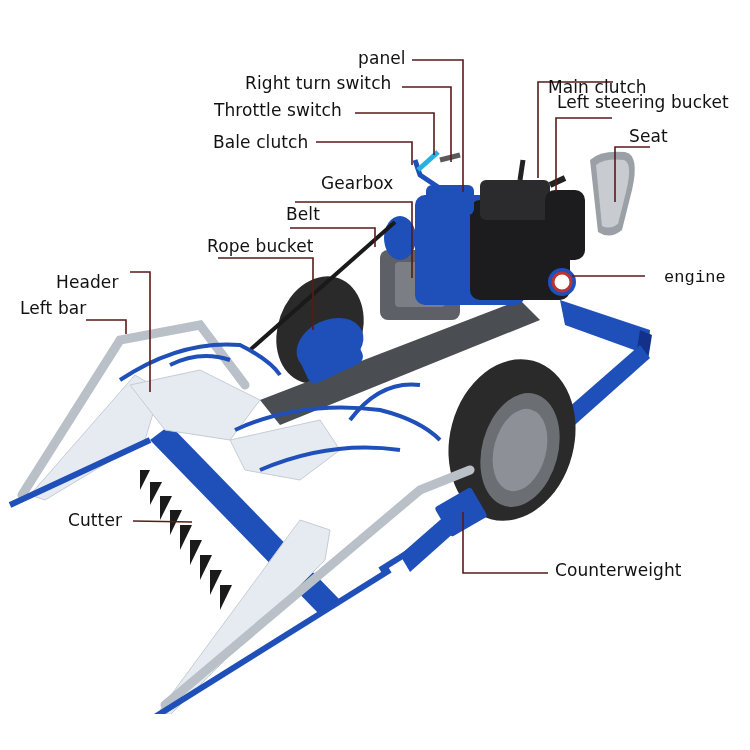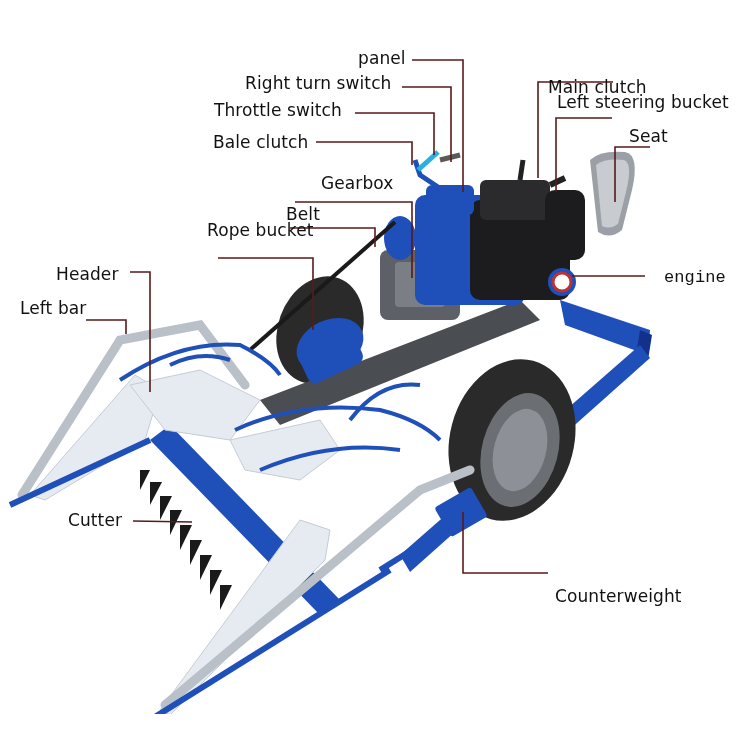--- a/index.html
+++ b/index.html
@@ -136,7 +136,7 @@
   <div class="label" style="left:213px;top:132px;">Bale clutch</div>
   <div class="label" style="left:321px;top:173px;">Gearbox</div>
   <div class="label" style="left:286px;top:204px;">Belt</div>
-  <div class="label" style="left:207px;top:220px;">Rope bucket</div>
+  <div class="label" style="left:207px;top:236px;">Rope bucket</div>
   <div class="label" style="left:56px;top:264px;">Header</div>
   <div class="label" style="left:20px;top:298px;">Left bar</div>
   <div class="label" style="left:68px;top:510px;">Cutter</div>

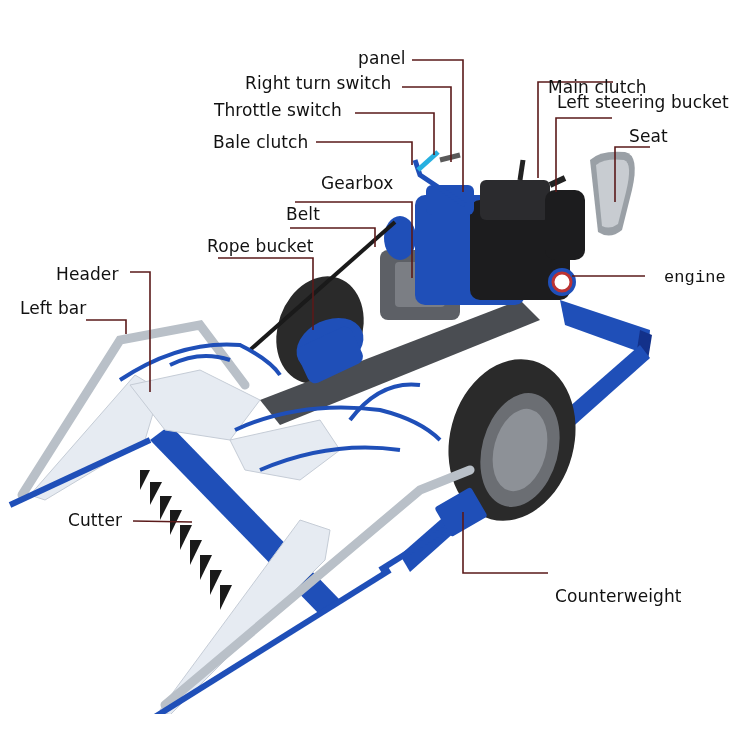--- a/index.html
+++ b/index.html
@@ -137,7 +137,7 @@
   <div class="label" style="left:321px;top:173px;">Gearbox</div>
   <div class="label" style="left:286px;top:204px;">Belt</div>
   <div class="label" style="left:207px;top:236px;">Rope bucket</div>
-  <div class="label" style="left:56px;top:264px;">Header</div>
+  <div class="label" style="left:56px;top:272px;">Header</div>
   <div class="label" style="left:20px;top:298px;">Left bar</div>
   <div class="label" style="left:68px;top:510px;">Cutter</div>
   <div class="label" style="left:548px;top:77px;">Main clutch</div>

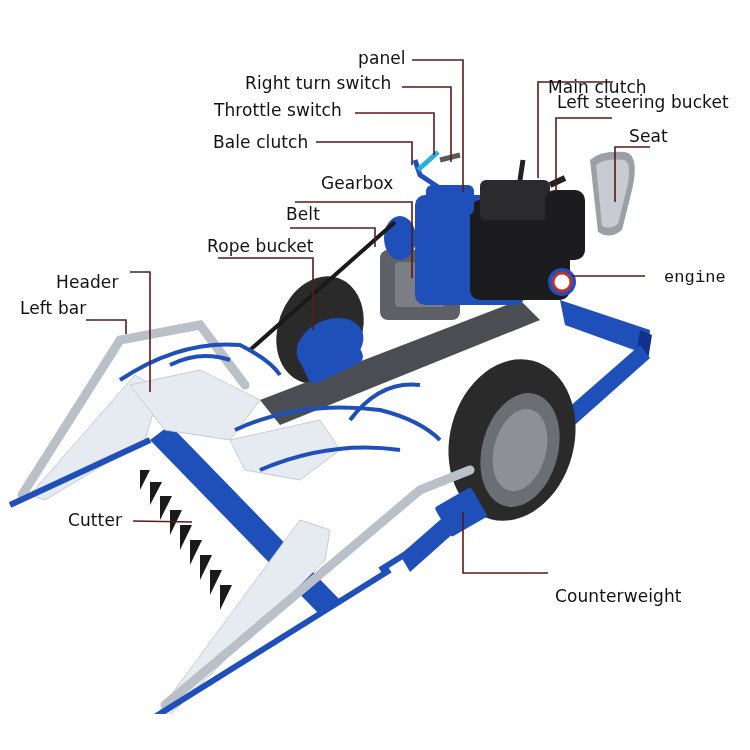--- a/index.html
+++ b/index.html
@@ -144,7 +144,7 @@
   <div class="label" style="left:557px;top:92px;">Left steering bucket</div>
   <div class="label" style="left:613px;top:126px;margin-left:16px;">Seat</div>
   <div class="label" style="left:664px;top:268px;font-family:Liberation Mono, monospace;">engine</div>
-  <div class="label" style="left:555px;top:560px;margin-top:26px;">Counterweight</div>
+  <div class="label" style="left:555px;top:560px;">Counterweight</div>
 </div>
 
 </body></html>

